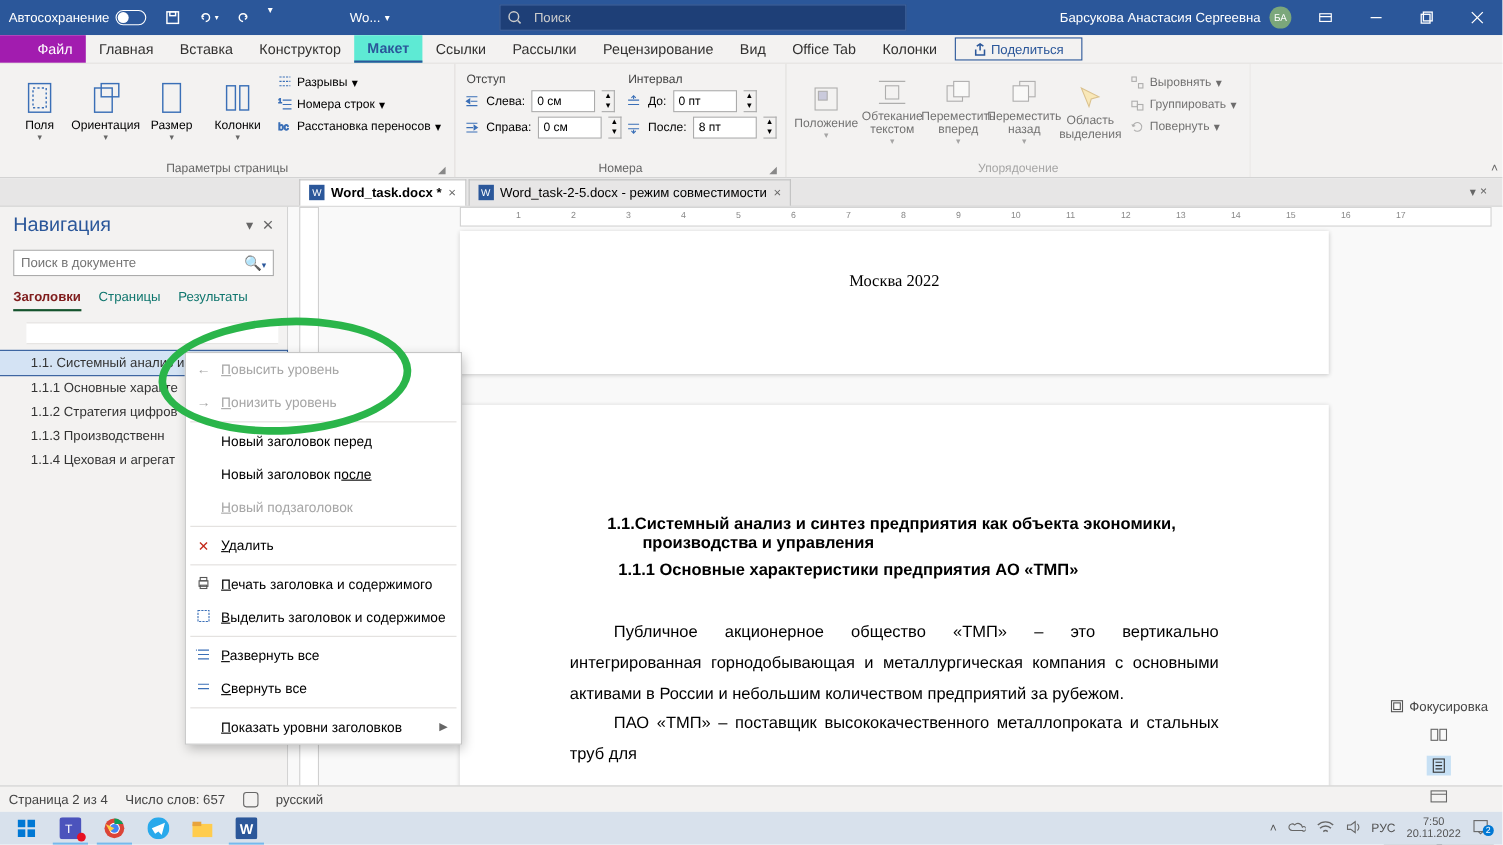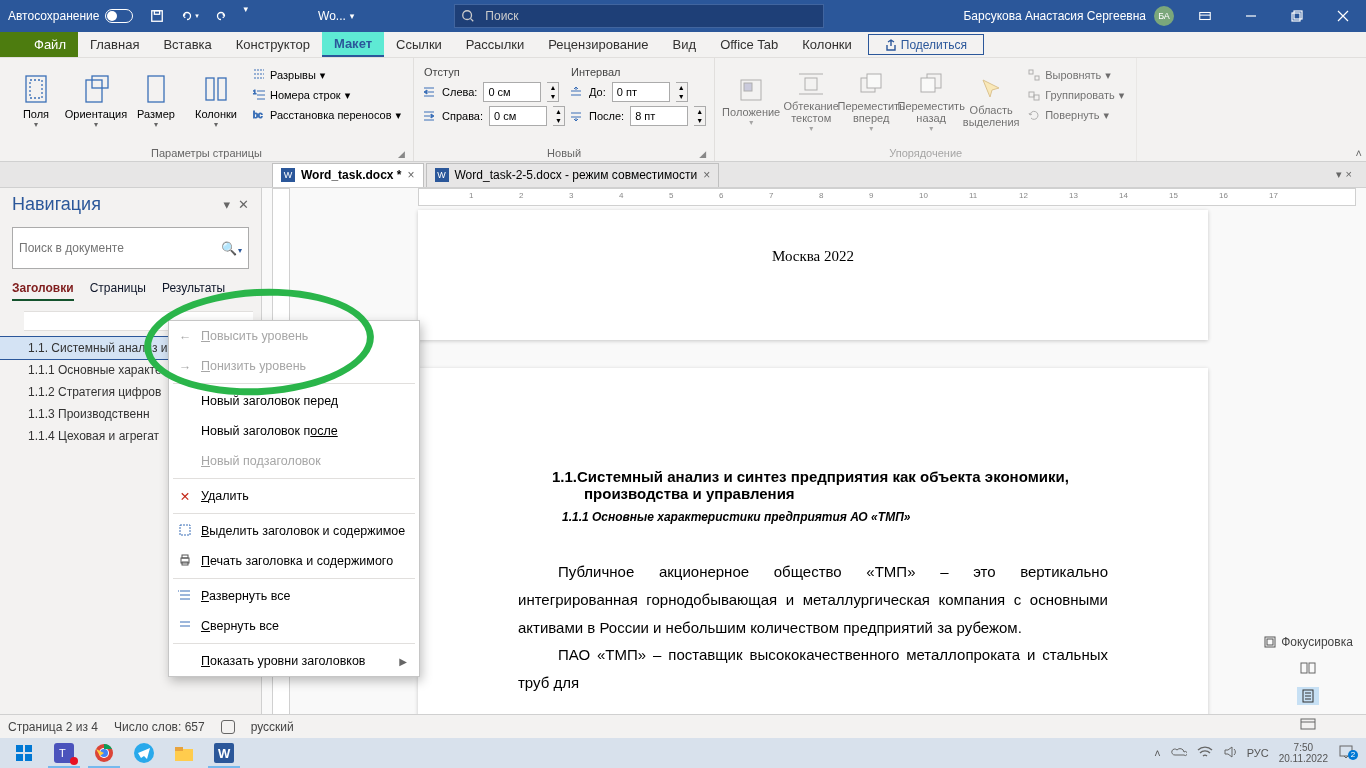--- a/index.html
+++ b/index.html
@@ -24,7 +24,7 @@
 .menubar { height: 26px; background: #f3f2f1; border-bottom: 1px solid #e1dfdd; display: flex; align-items: stretch; font-size: 13px; }
 .menuitem { padding: 0 12px; display: flex; align-items: center; cursor: pointer; color: #323130; }
 .menuitem.active { background: #5eead4; color: #2b579a; font-weight: 600; border-bottom: 2px solid #2b579a; }
-.menuitem.file { background: #4d7c0f; color: #fff; padding-left: 34px; }
+.menuitem.file { background: #a21caf; color: #fff; padding-left: 34px; }
 .share { margin-left: auto; color: #2b579a; border: 1px solid #2b579a; padding: 2px 16px; margin: 2px 4px; font-size: 12px; display: flex; align-items: center; gap: 4px; }
 
 

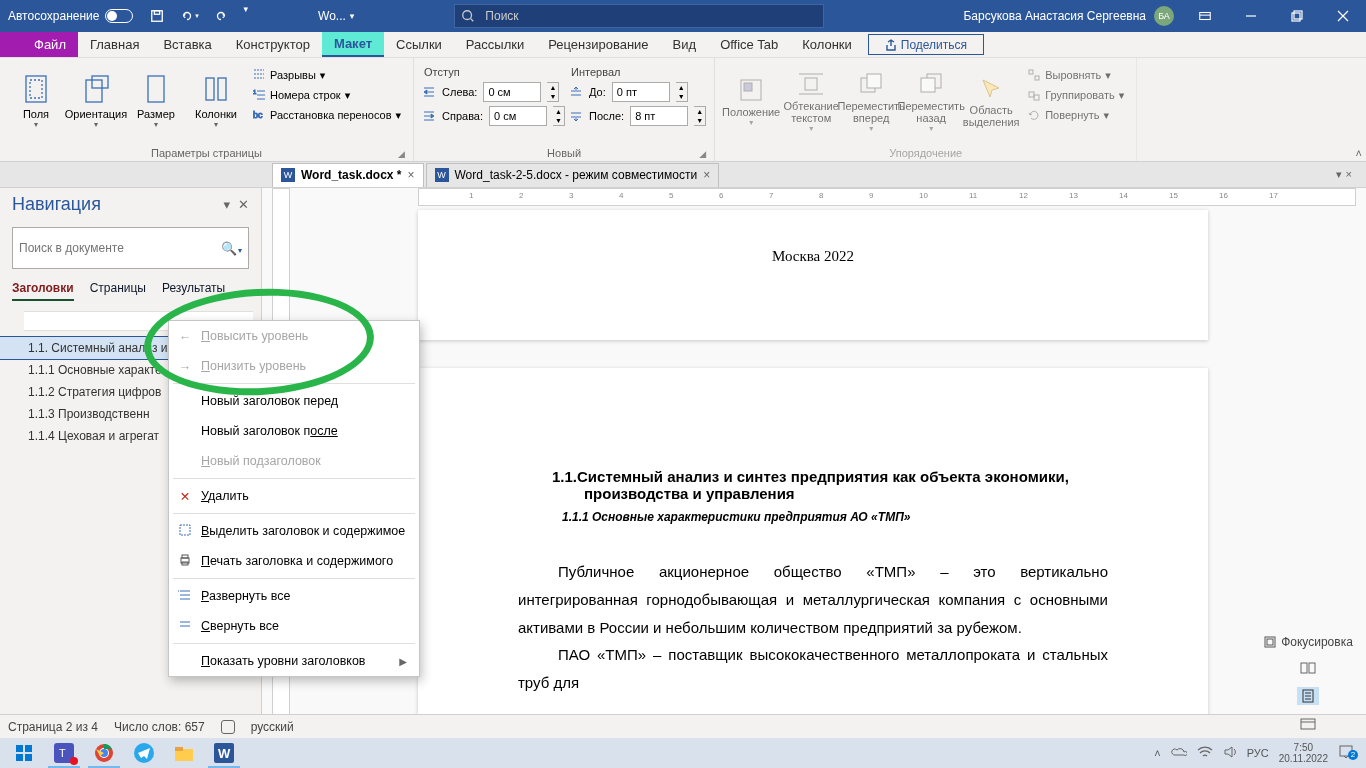--- a/index.html
+++ b/index.html
@@ -315,7 +315,7 @@
         </div>
       </div>
     </div>
-    <div class="rgroup-label"><span>Новый</span><span class="launcher">◢</span></div>
+    <div class="rgroup-label"><span>Номера</span><span class="launcher">◢</span></div>
   </div>
 
   <div class="rgroup" style="opacity:.55">

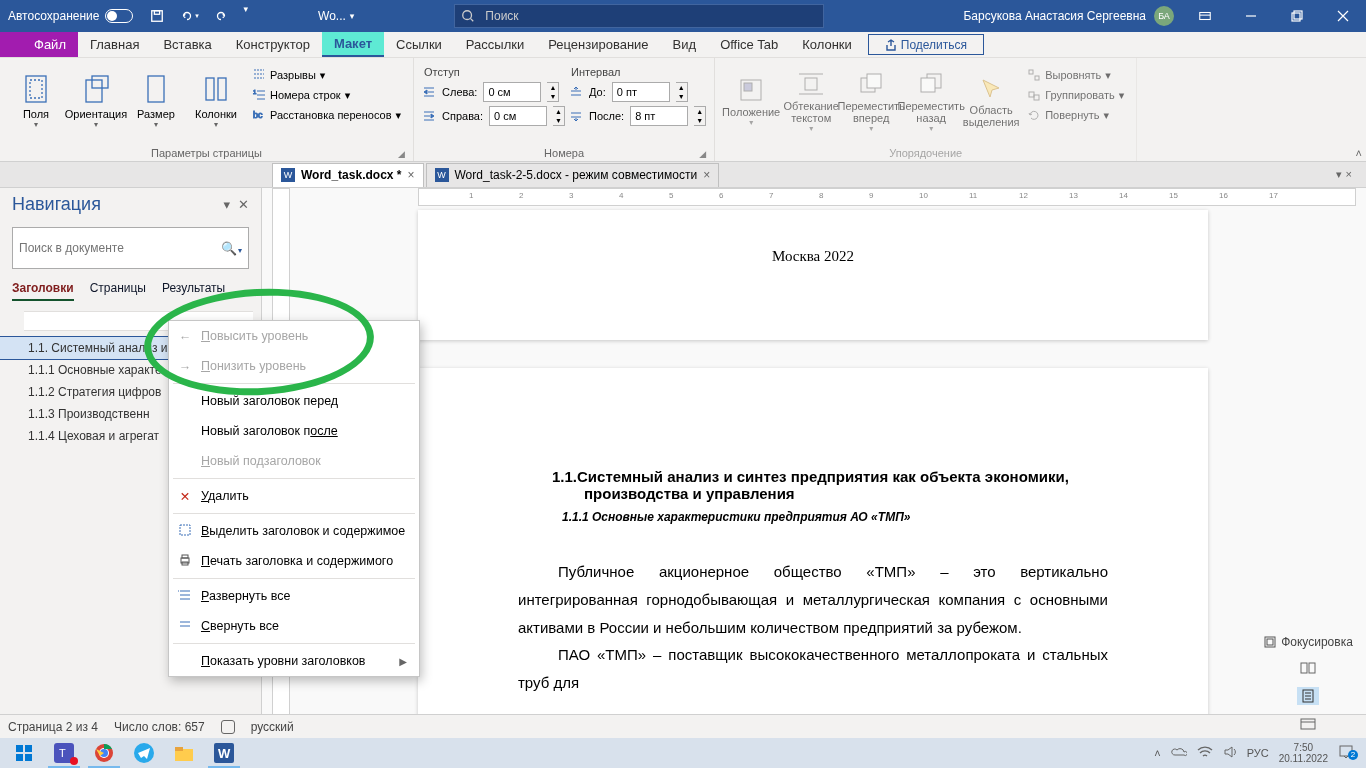--- a/index.html
+++ b/index.html
@@ -59,7 +59,7 @@
 .nav-header { display: flex; align-items: center; padding: 6px 12px 8px 12px; }
 .nav-title { font-size: 18px; color: #2b579a; flex: 1; }
 .nav-actions { display: flex; gap: 8px; color: #666; font-size: 13px; }
-.nav-search { margin: 4px 12px; height: 42px; border: 1px solid #ababab; display: flex; align-items: center; padding: 0 6px; background: #fff; }
+.nav-search { margin: 4px 12px; height: 24px; border: 1px solid #ababab; display: flex; align-items: center; padding: 0 6px; background: #fff; }
 .nav-search input { flex: 1; border: none; outline: none; font-size: 12px; }
 .nav-search .sicon { color: #2b579a; font-size: 13px; }
 .nav-tabs { display: flex; gap: 16px; padding: 8px 12px 4px 12px; font-size: 12px; }

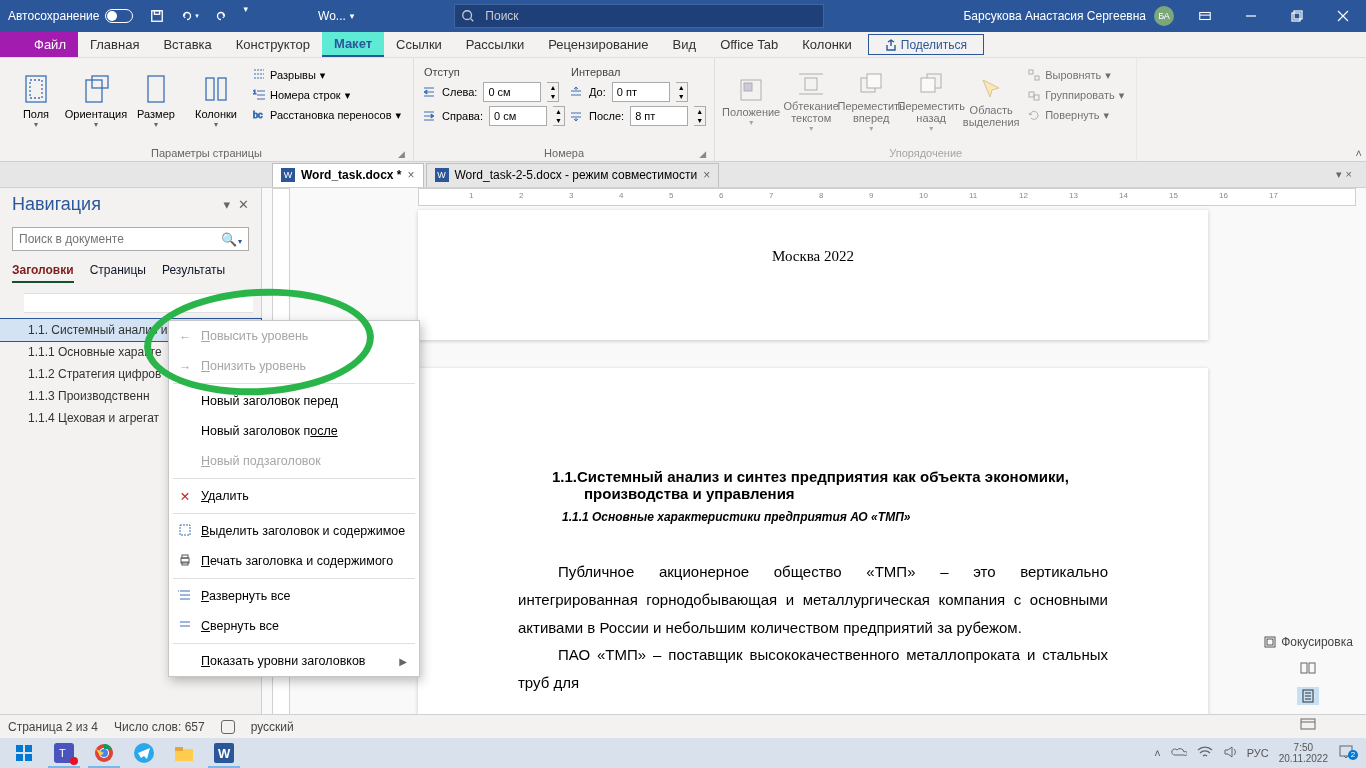--- a/index.html
+++ b/index.html
@@ -63,7 +63,7 @@
 .nav-search input { flex: 1; border: none; outline: none; font-size: 12px; }
 .nav-search .sicon { color: #2b579a; font-size: 13px; }
 .nav-tabs { display: flex; gap: 16px; padding: 8px 12px 4px 12px; font-size: 12px; }
-.nav-tab { cursor: pointer; color: #0f172a; padding-bottom: 4px; }
+.nav-tab { cursor: pointer; color: #0f766e; padding-bottom: 4px; }
 .nav-tab.active { color: #7f1d1d; border-bottom: 2px solid #14532d; font-weight: 700; }
 .nav-list { padding: 6px 0; font-size: 12px; }
 .nav-item { padding: 4px 8px 4px 28px; cursor: pointer; white-space: nowrap; overflow: hidden; text-overflow: ellipsis; color: #333; }

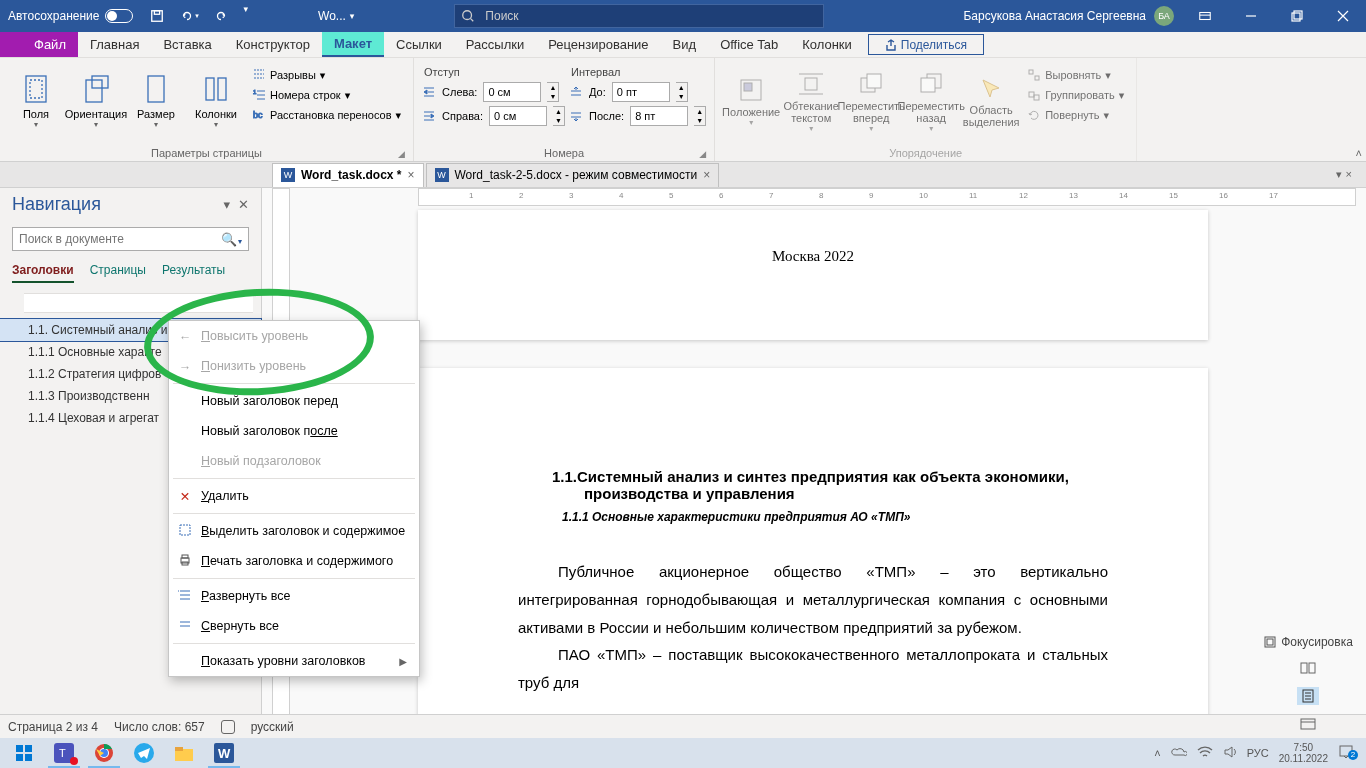--- a/index.html
+++ b/index.html
@@ -78,7 +78,7 @@
 .page2 { position: absolute; left: 156px; top: 180px; width: 790px; bottom: -40px; background: #fff; box-shadow: 0 1px 4px rgba(0,0,0,.2); padding: 100px 100px 0 100px; font-family: "Times New Roman", serif; font-size: 15px; color: #000; }
 .page-center { text-align: center; font-family: "Times New Roman", serif; font-size: 15px; padding-top: 38px; }
 .h11 { font-weight: bold; font-size: 15px; padding-left: 0; text-indent: 0; }
-.h111 { font-weight: bold; font-size: 12px; padding-left: 44px; margin-top: 8px; font-style: italic; }
+.h111 { font-weight: bold; font-size: 15px; padding-left: 44px; margin-top: 8px; }
 .body-serif { text-align: justify; text-indent: 40px; margin-top: 34px; line-height: 1.85; }
 .body-serif2 { text-align: justify; text-indent: 40px; line-height: 1.85; }
 

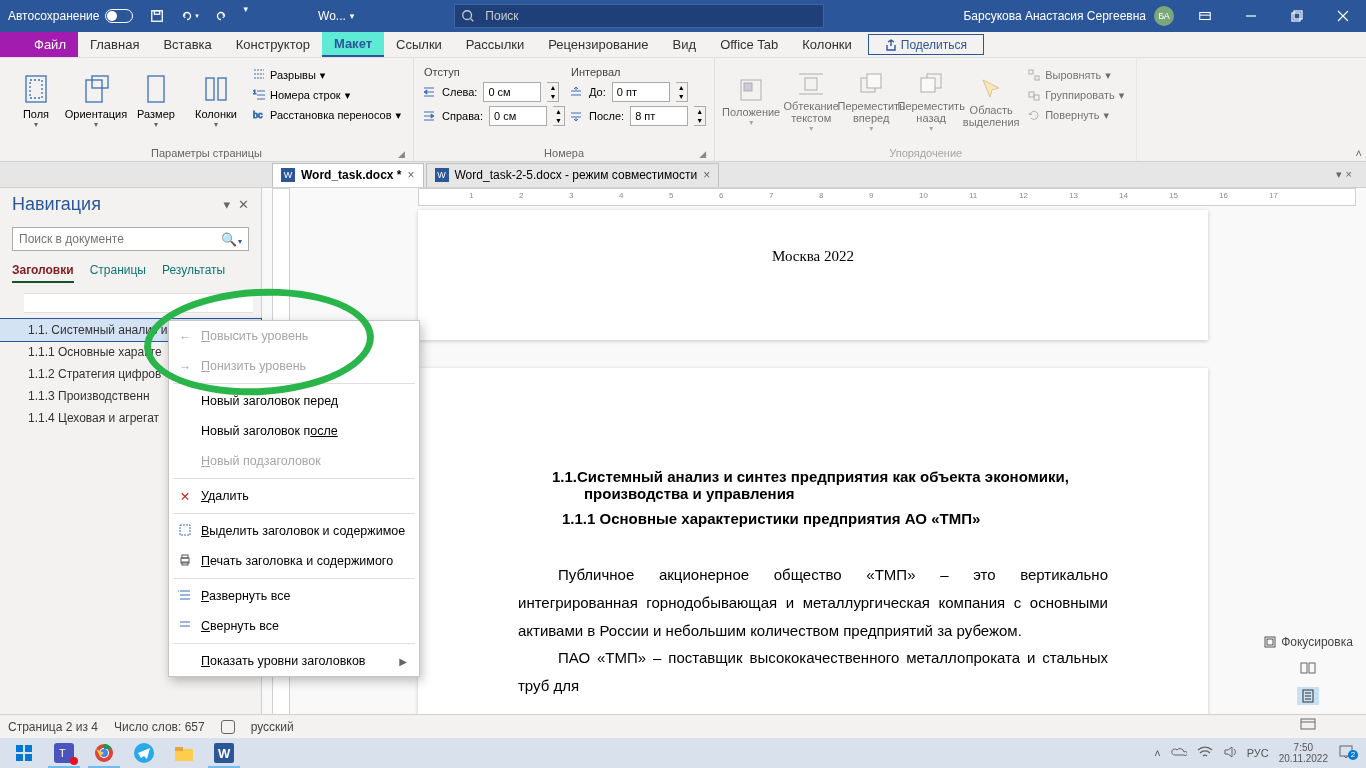--- a/index.html
+++ b/index.html
@@ -493,18 +493,18 @@
     </div>
   <div class="ctx-sep"></div>
   <div class="ctx-item">
-      <span class="ctx-icon"><svg width="14" height="14" fill="none" stroke="#3a6fb7">
-          <rect x="2" y="2" width="10" height="10" stroke-dasharray="2 1"></rect>
-        </svg></span>
-      <span><u class="accel">В</u><span>ыделить заголовок и содержимое</span></span>
-    </div>
-  <div class="ctx-item">
       <span class="ctx-icon"><svg width="14" height="14" fill="none" stroke="#555">
           <rect x="3" y="5" width="8" height="5"></rect>
           <rect x="4" y="2" width="6" height="3"></rect>
           <rect x="4" y="9" width="6" height="3"></rect>
         </svg></span>
       <span><u class="accel">П</u><span>ечать заголовка и содержимого</span></span>
+    </div>
+  <div class="ctx-item">
+      <span class="ctx-icon"><svg width="14" height="14" fill="none" stroke="#3a6fb7">
+          <rect x="2" y="2" width="10" height="10" stroke-dasharray="2 1"></rect>
+        </svg></span>
+      <span><u class="accel">В</u><span>ыделить заголовок и содержимое</span></span>
     </div>
   <div class="ctx-sep"></div>
   <div class="ctx-item">

